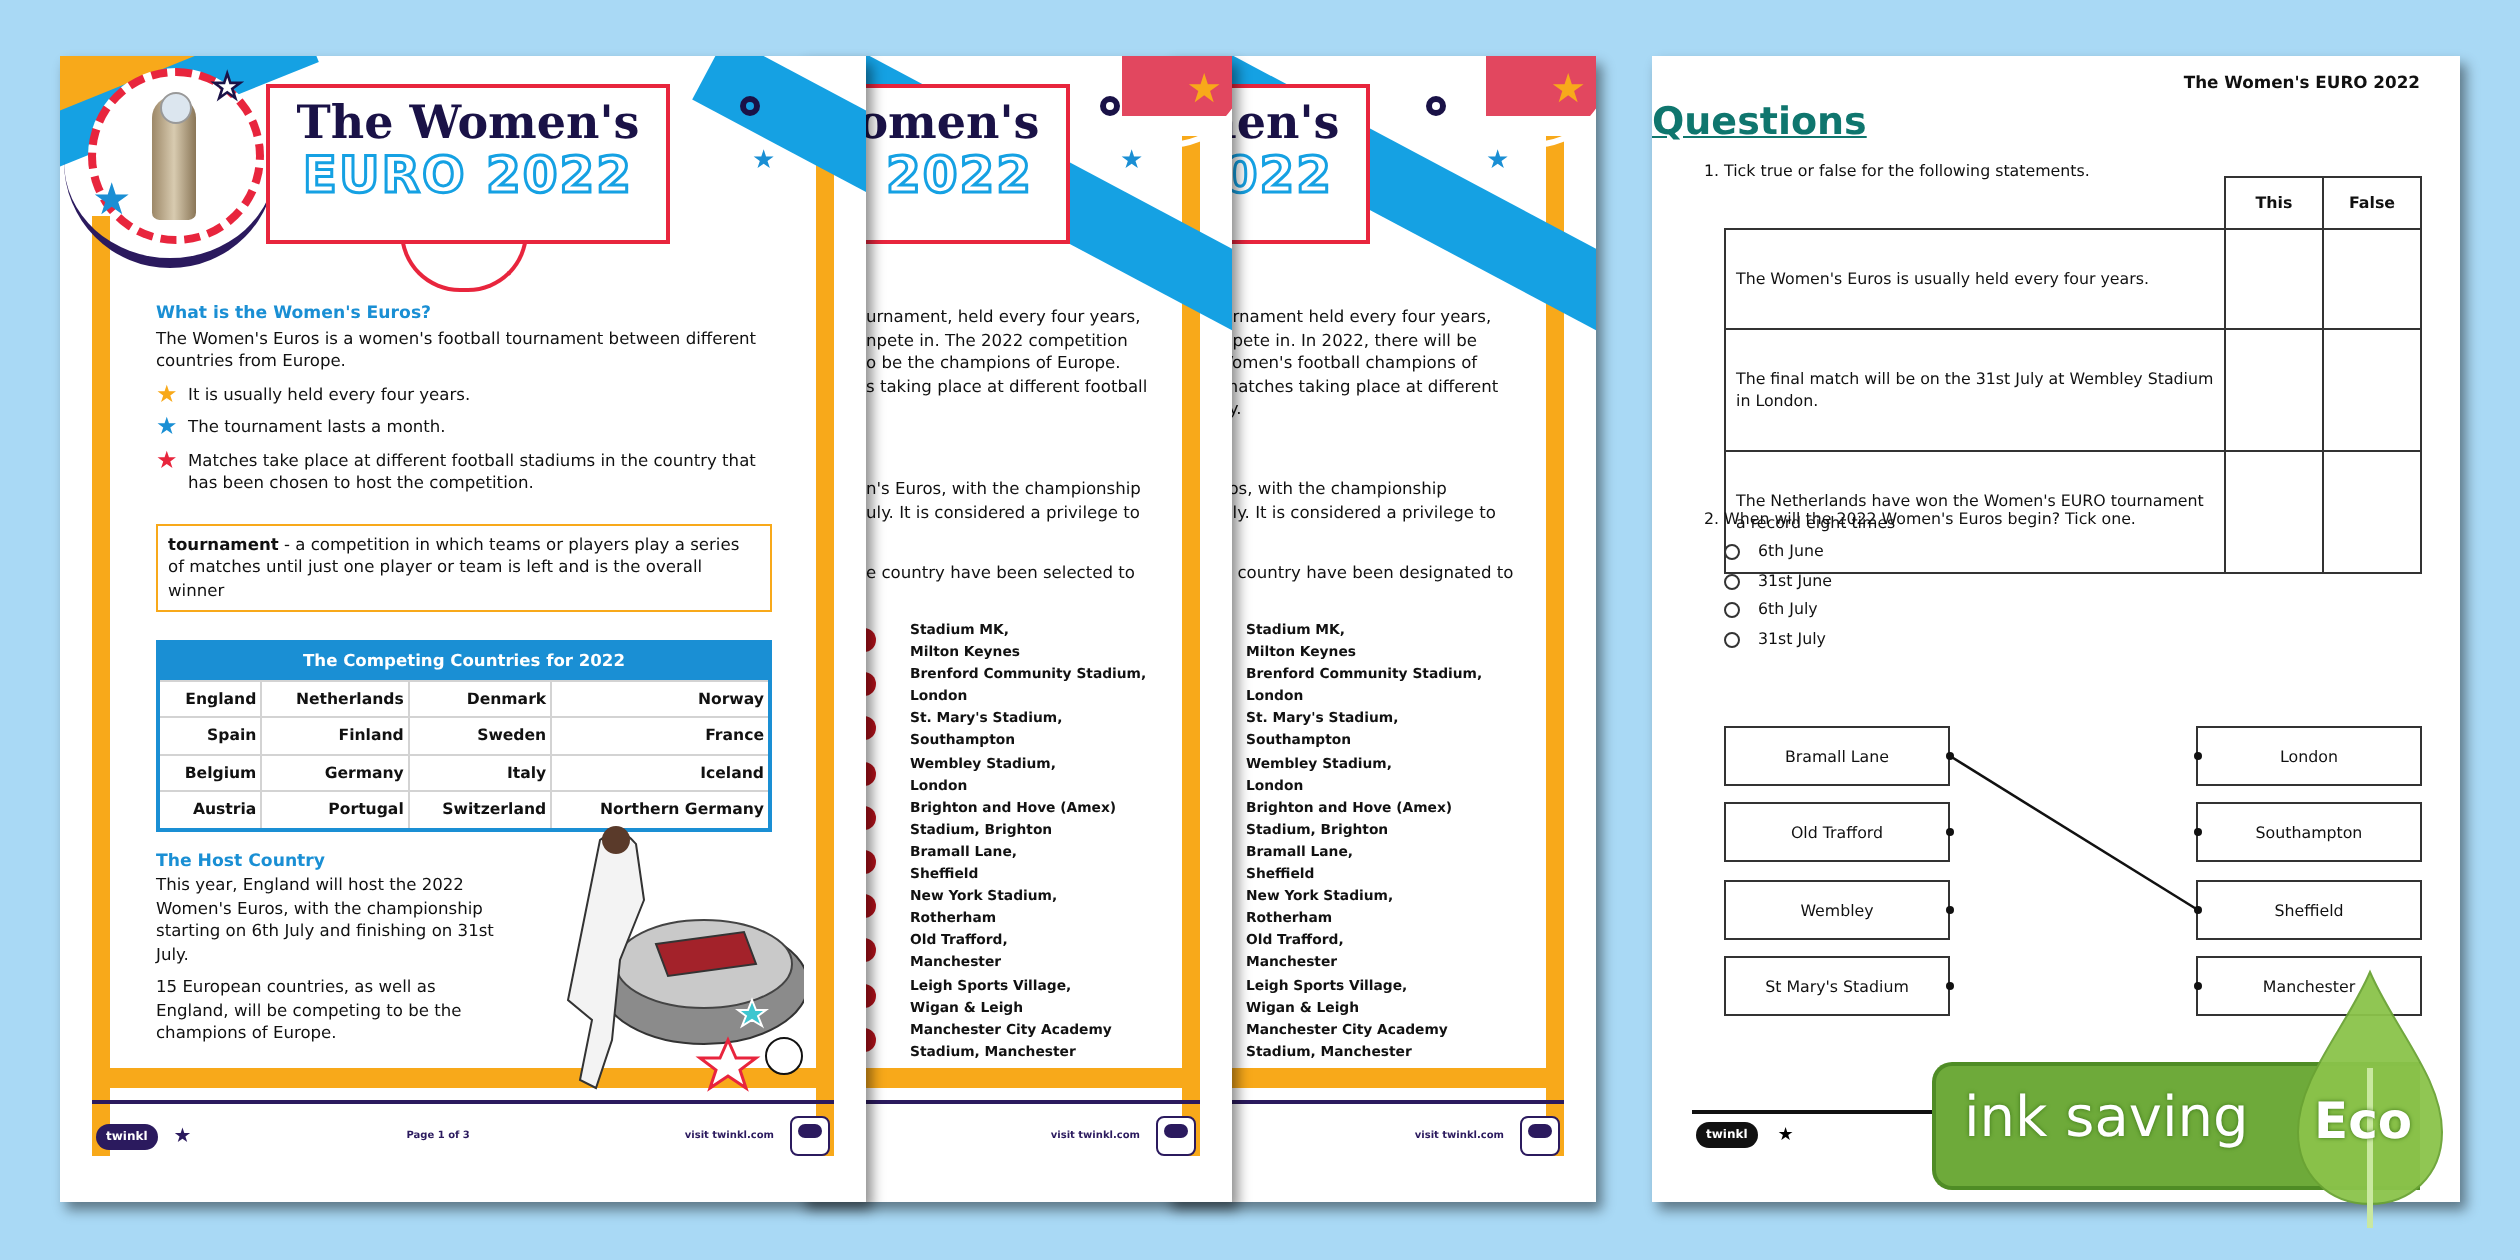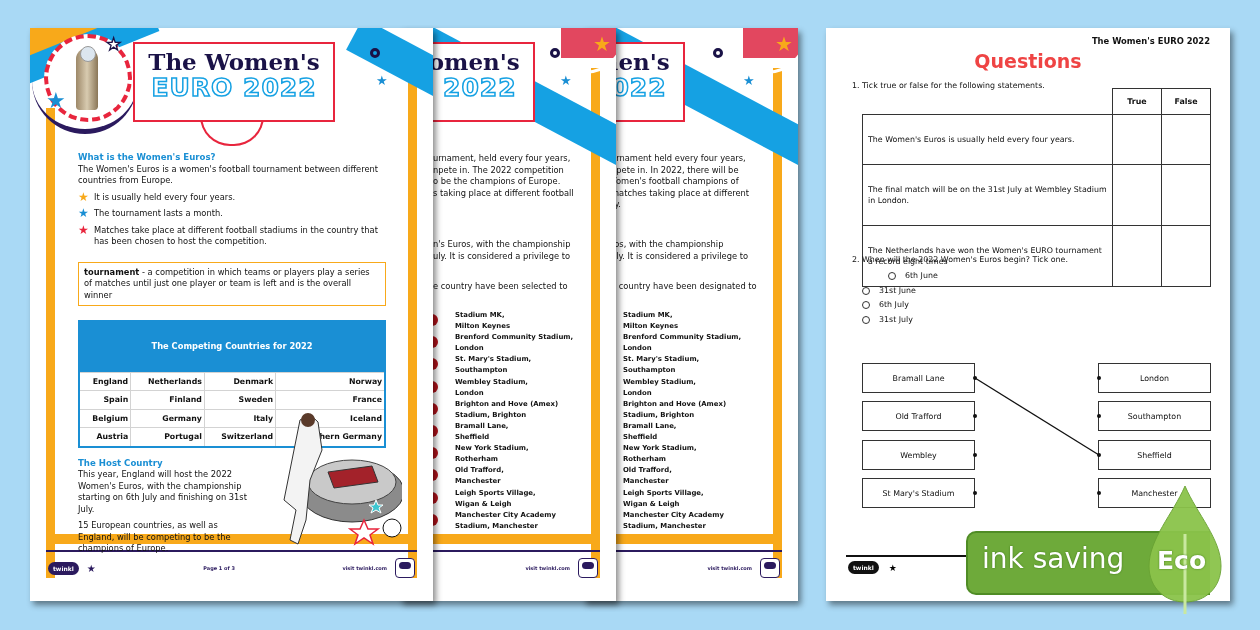--- a/index.html
+++ b/index.html
@@ -58,7 +58,7 @@
 
   
   .q-header { position: absolute; right: 20px; top: 8px; font-size: 8.4px; font-weight: bold; color: #111; }
-  .q-title { position: absolute; left: 0; right: 0; top: 22px; text-align: center; font-size: 19px; font-weight: bold; color: #ef4444; }
+  .q-title { position: absolute; left: 0; right: 0; top: 22px; text-align: left; font-size: 19px; font-weight: bold; color: #0f766e; text-decoration: underline; }
   .q-text { position: absolute; font-size: 7.9px; color: #111; }
   .tf-table { position: absolute; left: 36px; top: 60px; border-collapse: collapse; }
   .tf-table td, .tf-table th { border: 1px solid #333; font-size: 7.9px; color: #111; }

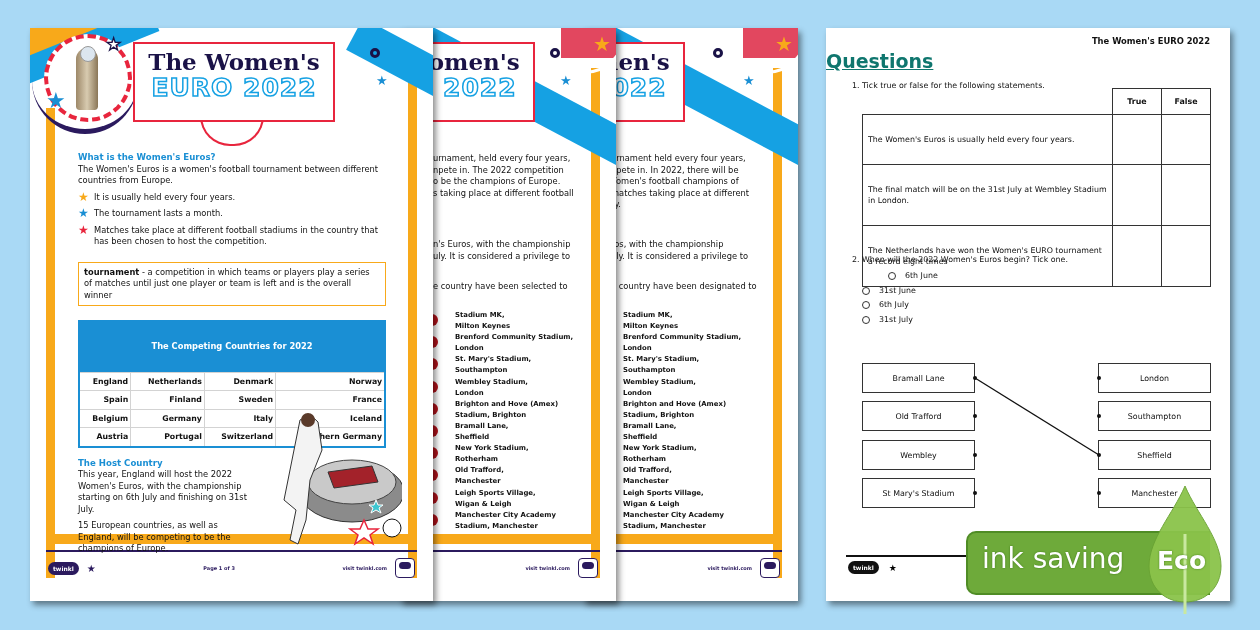--- a/index.html
+++ b/index.html
@@ -327,7 +327,7 @@
     <tbody>
         <tr>
       <td class="blank"></td>
-      <th>True</th>
+      <th>This</th>
       <th>False</th>
     </tr>
     <tr>

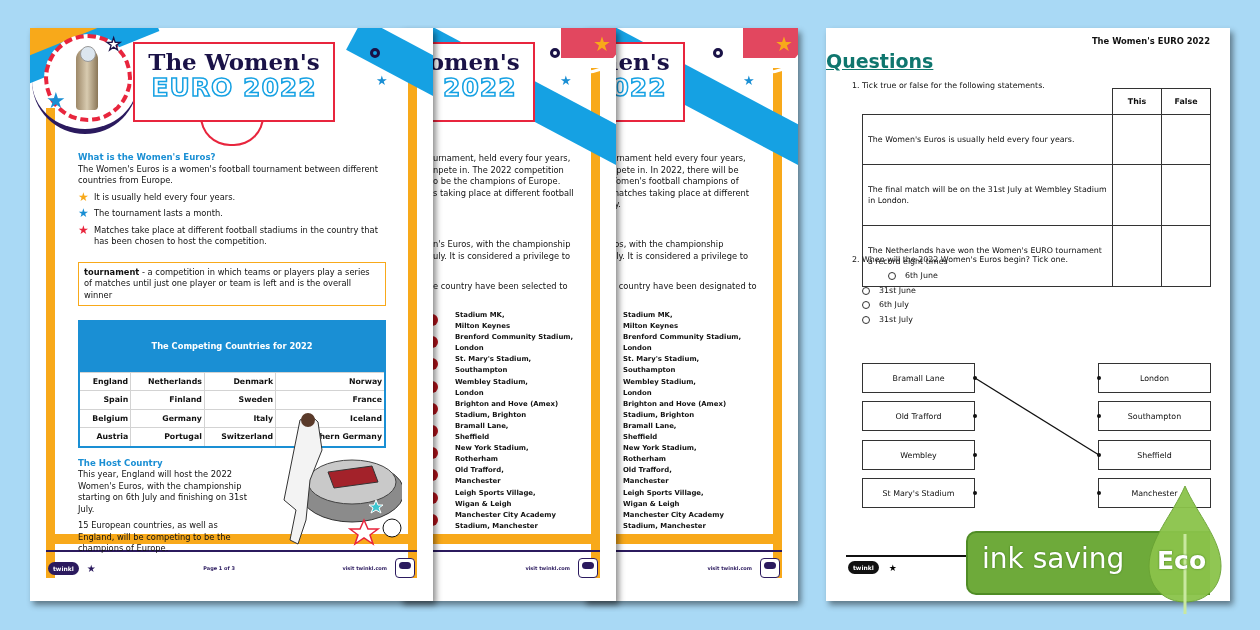--- a/index.html
+++ b/index.html
@@ -349,7 +349,7 @@
     </table>
 
   <div class="q-text" style="left:26px;top:227px;">2.  When will the 2022 Women's Euros begin? Tick one.</div>
-  <div class="radio-opt" style="top:243px;padding-left:26px;">
+  <div class="radio-opt" style="top:243px;">
       <span class="rc"></span>
       <span>6th June</span>
     </div>

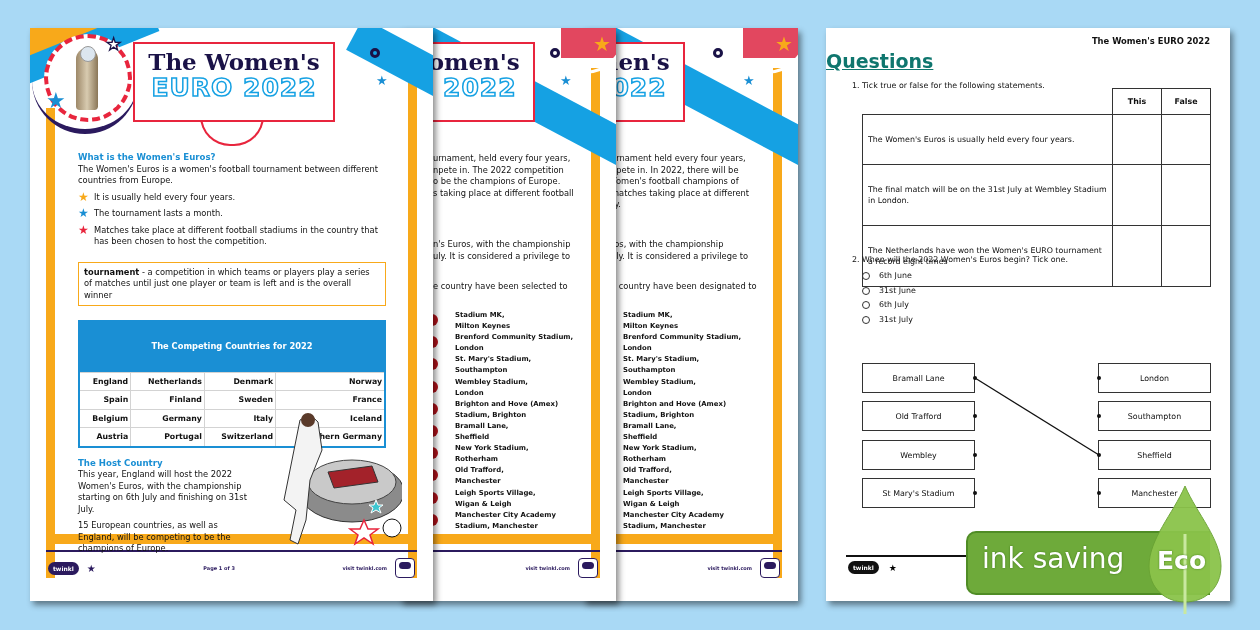--- a/index.html
+++ b/index.html
@@ -39,7 +39,7 @@
   .bullet .bstar { width: 16px; font-size: 12px; line-height: 11px; flex-shrink: 0; }
   .defbox { margin-top: 14px; border: 1.5px solid #f8a91a; padding: 4px 5px; width: 308px; }
   .countries { margin-top: 14px; width: 308px; border: 2px solid #1a8fd4; border-collapse: collapse; }
-  .countries th { background: #1a8fd4; color: #fff; font-size: 8.3px; font-weight: bold; padding: 19px; }
+  .countries th { background: #1a8fd4; color: #fff; font-size: 8.3px; font-weight: bold; padding: 3px; }
   .countries td { border: 1px solid #d3d3d3; text-align: right; font-size: 7.8px; font-weight: bold; padding: 3px 2px; }
   .host { margin-top: 10px; width: 175px; }
 

